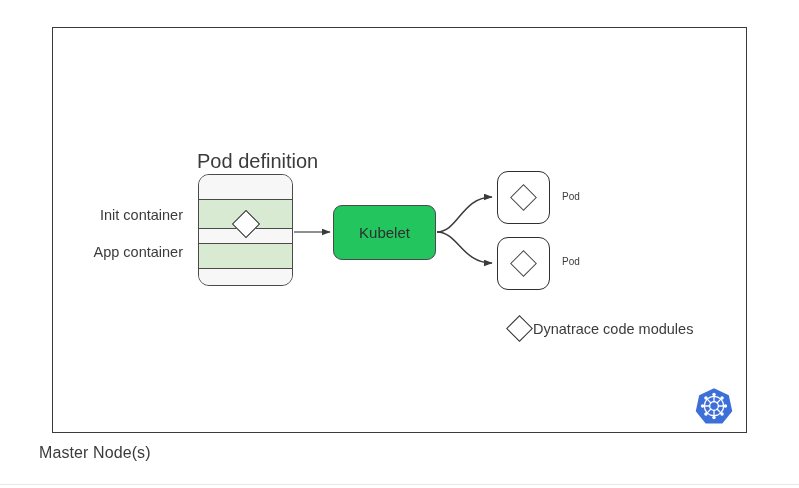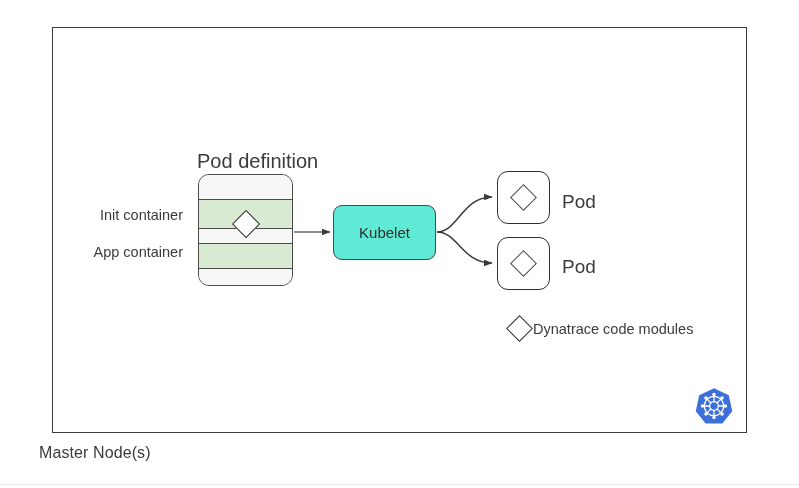--- a/index.html
+++ b/index.html
@@ -154,7 +154,7 @@
 
   .pod-label {
     position: absolute;
-    font-size: 19px;
+    font-size: 10px;
     color: #3b3b3b;
     white-space: nowrap;
   }

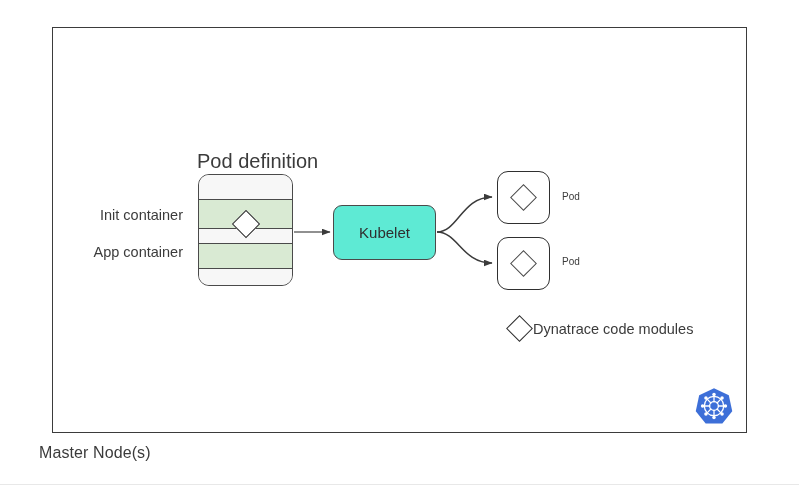--- a/index.html
+++ b/index.html
@@ -118,7 +118,7 @@
     height: 55px;
     border: 1.4px solid #4a4a4a;
     border-radius: 9px;
-    background: #5eead4;
+    background: #22c55e;
     box-sizing: border-box;
     display: flex;
     align-items: center;

